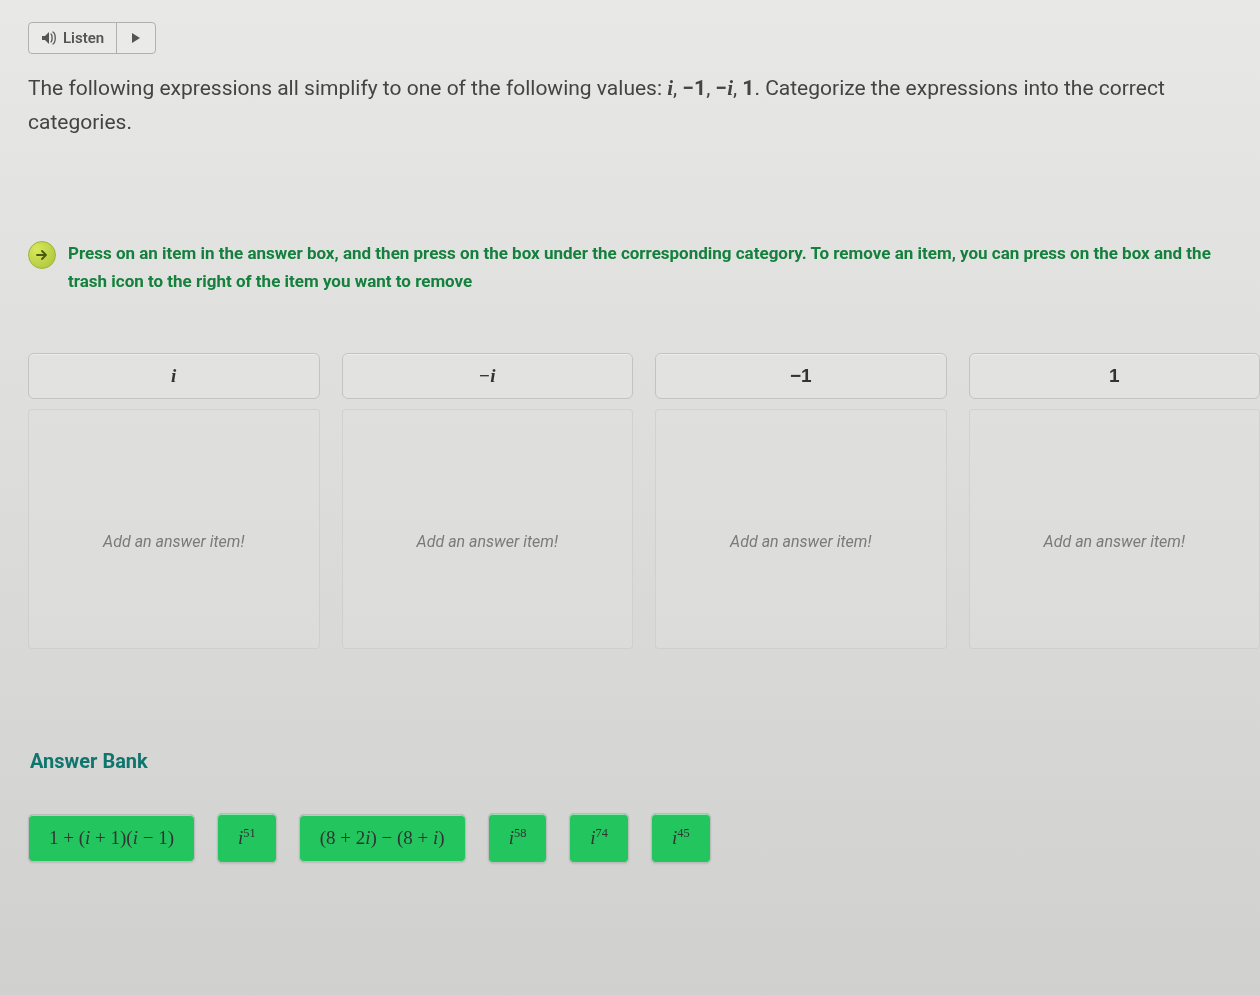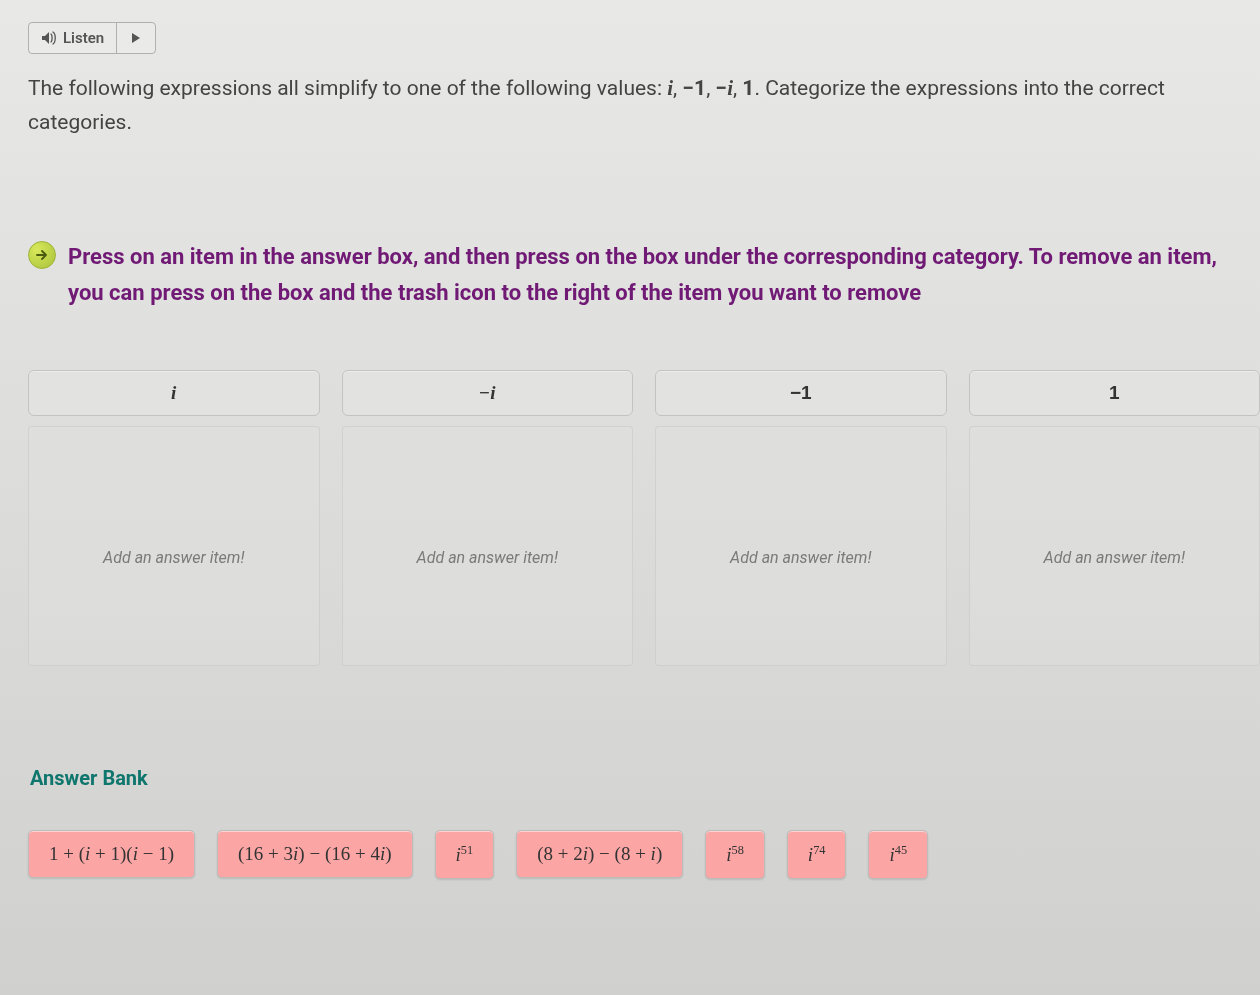--- a/index.html
+++ b/index.html
@@ -66,9 +66,9 @@
     margin-top: 2px;
   }
   .instruction-text {
-    font-size: 22px;
+    font-size: 17px;
     font-weight: 700;
-    color: #701a75;
+    color: #15803d;
     line-height: 1.65;
     padding-right: 8px;
   }

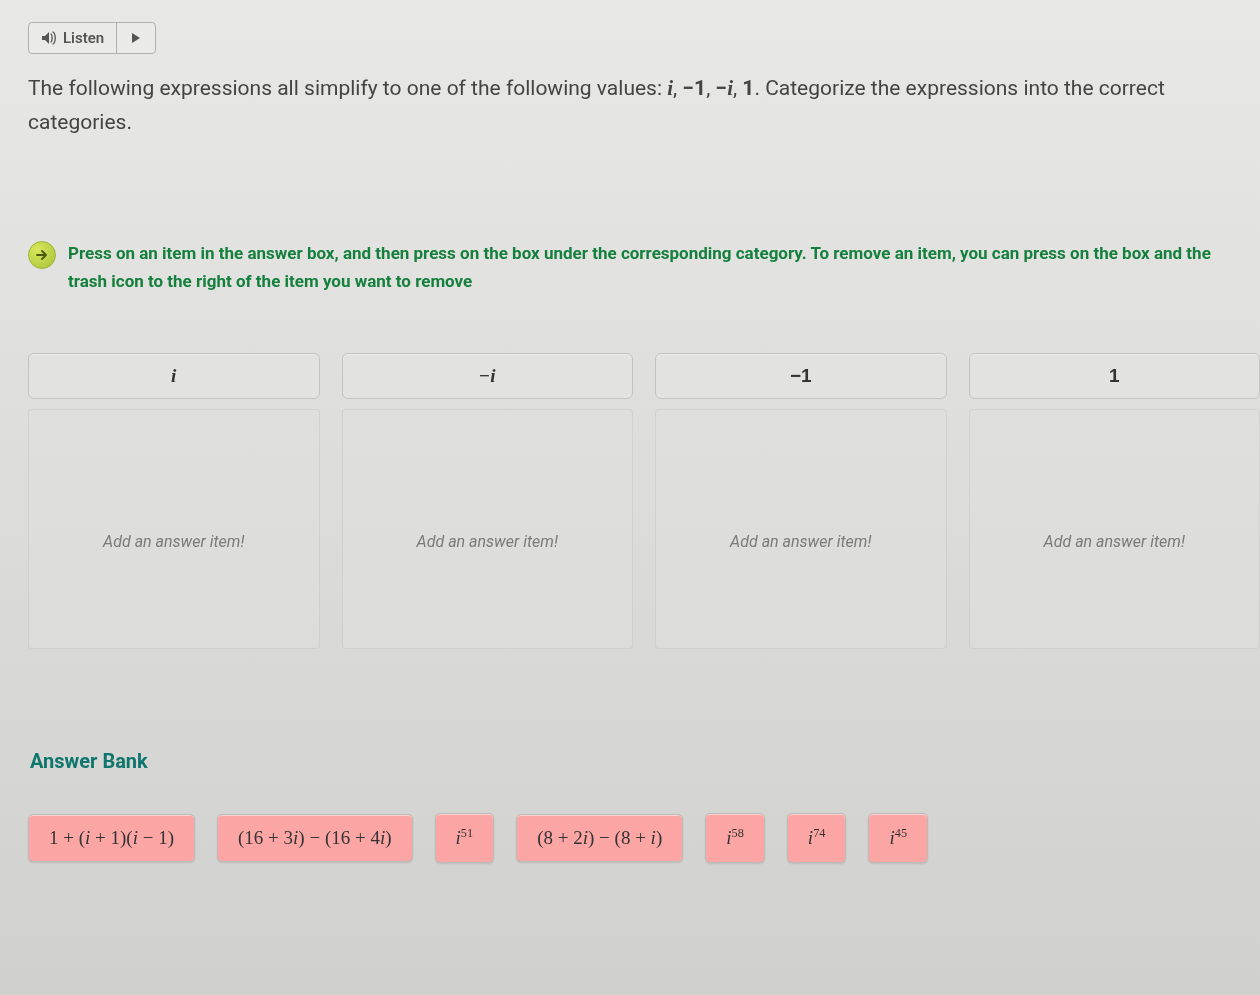--- a/index.html
+++ b/index.html
@@ -126,7 +126,7 @@
     flex-wrap: wrap;
   }
   .chip {
-    background: #fca5a5;
+    background: #22c55e;
     border: 1px solid #bcbcba;
     border-radius: 5px;
     padding: 12px 20px;

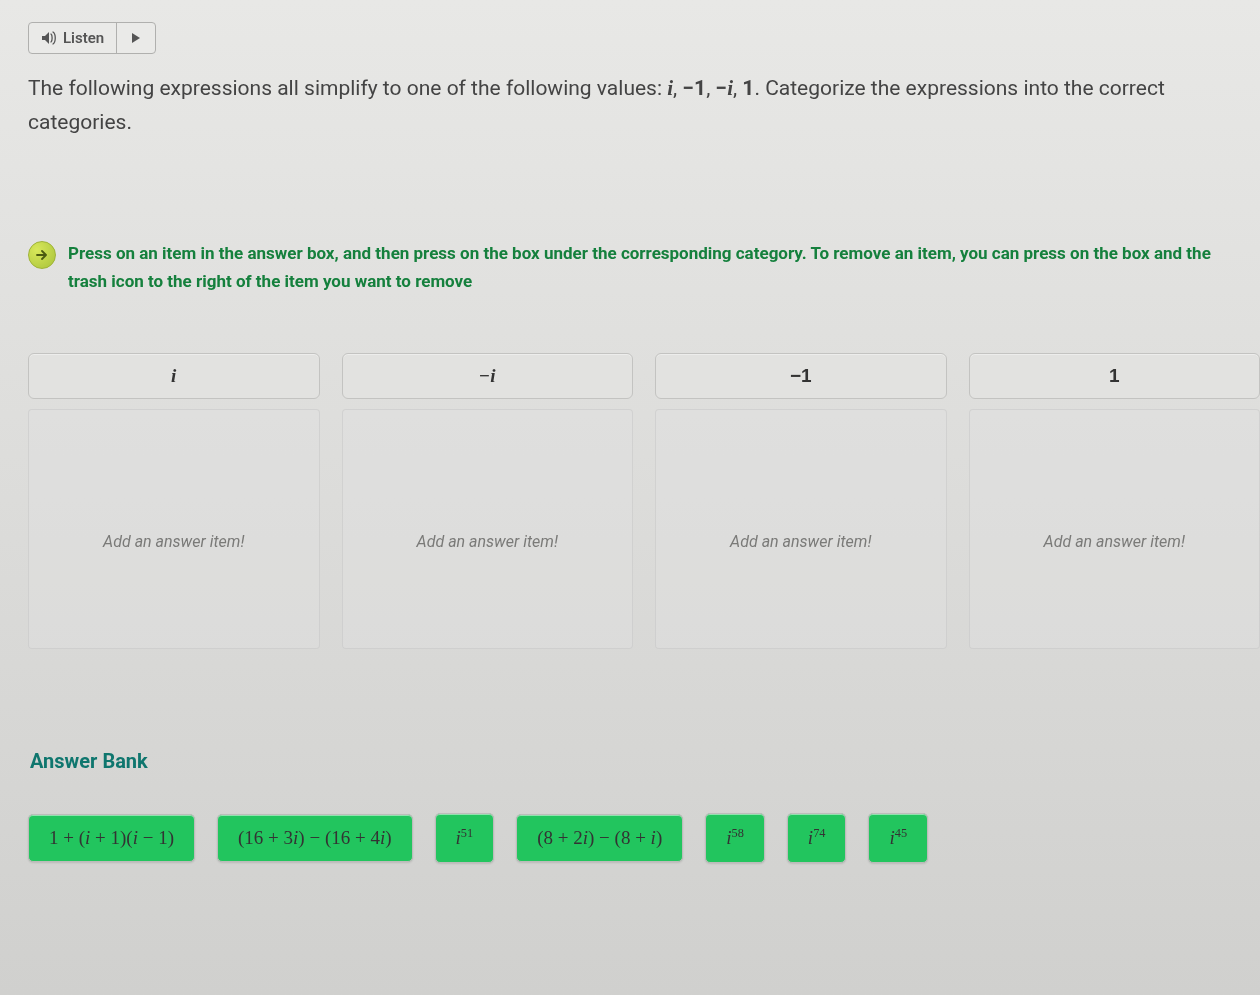--- a/index.html
+++ b/index.html
@@ -212,7 +212,6 @@
 <div class="answer-bank-label">Answer Bank</div>
 <div class="answer-bank" id="answer-bank">
     <div class="chip">1 + (<span class="mi">i</span> + 1)(<span class="mi">i</span> − 1)</div>
-    <div class="chip">(16 + 3<span class="mi">i</span>) − (16 + 4<span class="mi">i</span>)</div>
     <div class="chip"><span class="mi">i</span><sup>51</sup></div>
     <div class="chip">(8 + 2<span class="mi">i</span>) − (8 + <span class="mi">i</span>)</div>
     <div class="chip"><span class="mi">i</span><sup>58</sup></div>

